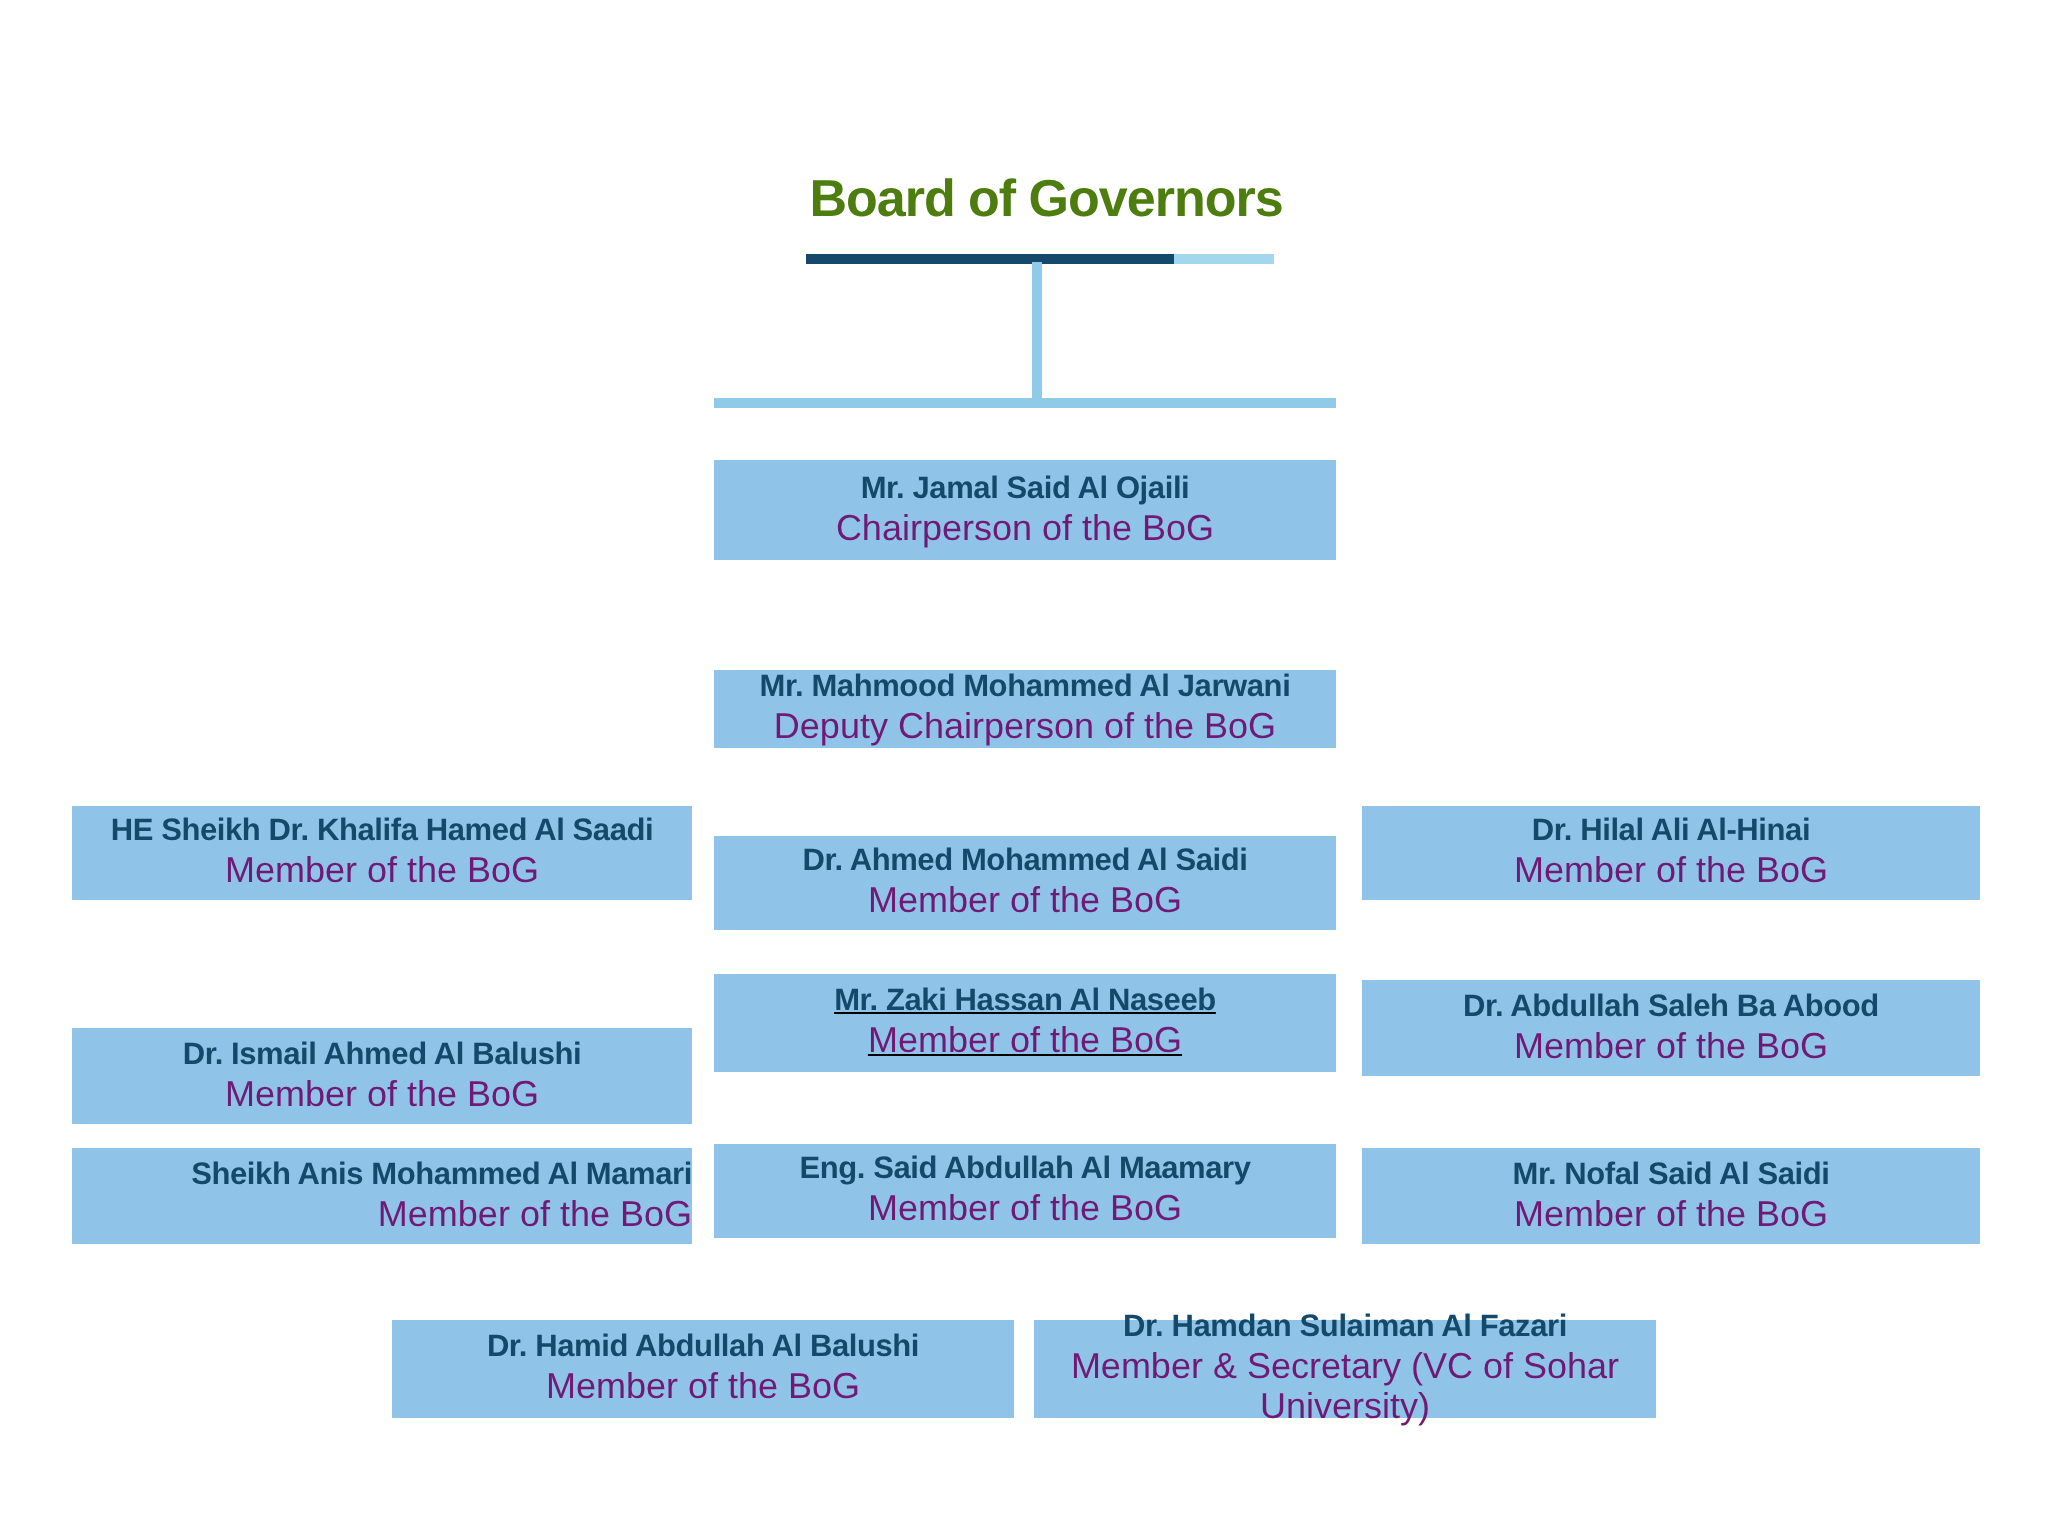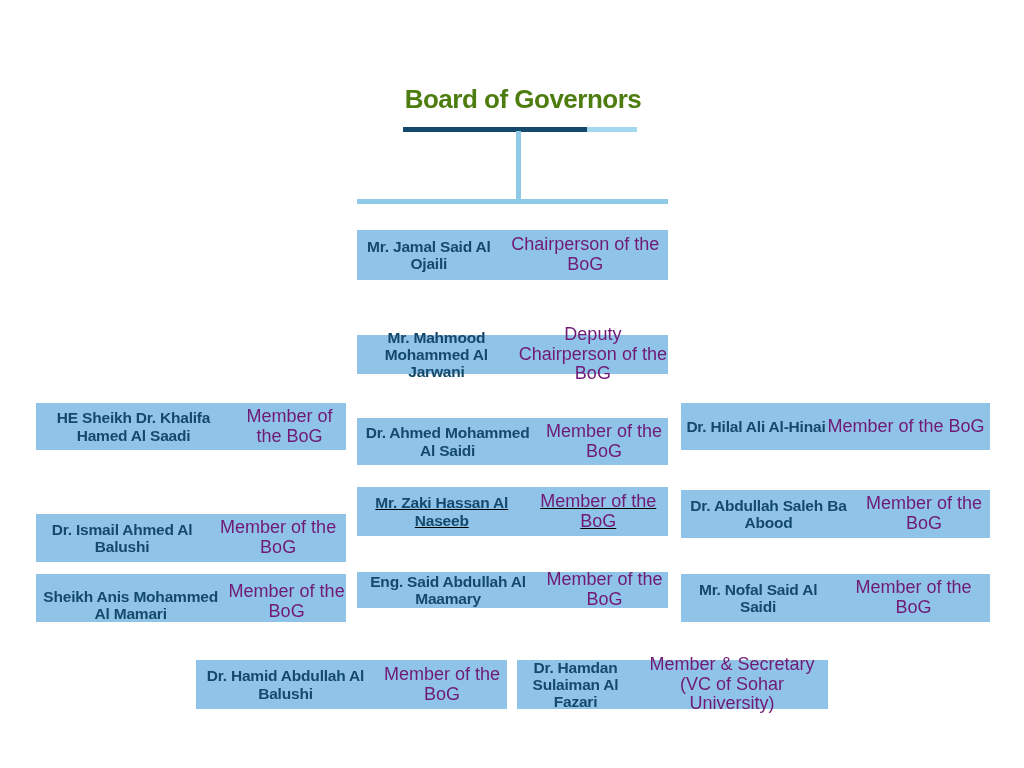--- a/index.html
+++ b/index.html
@@ -46,7 +46,7 @@
     position: absolute;
     background: #8fc4e8;
     display: flex;
-    flex-direction: row;
+    flex-direction: column;
     align-items: center;
     justify-content: center;
     text-align: center;

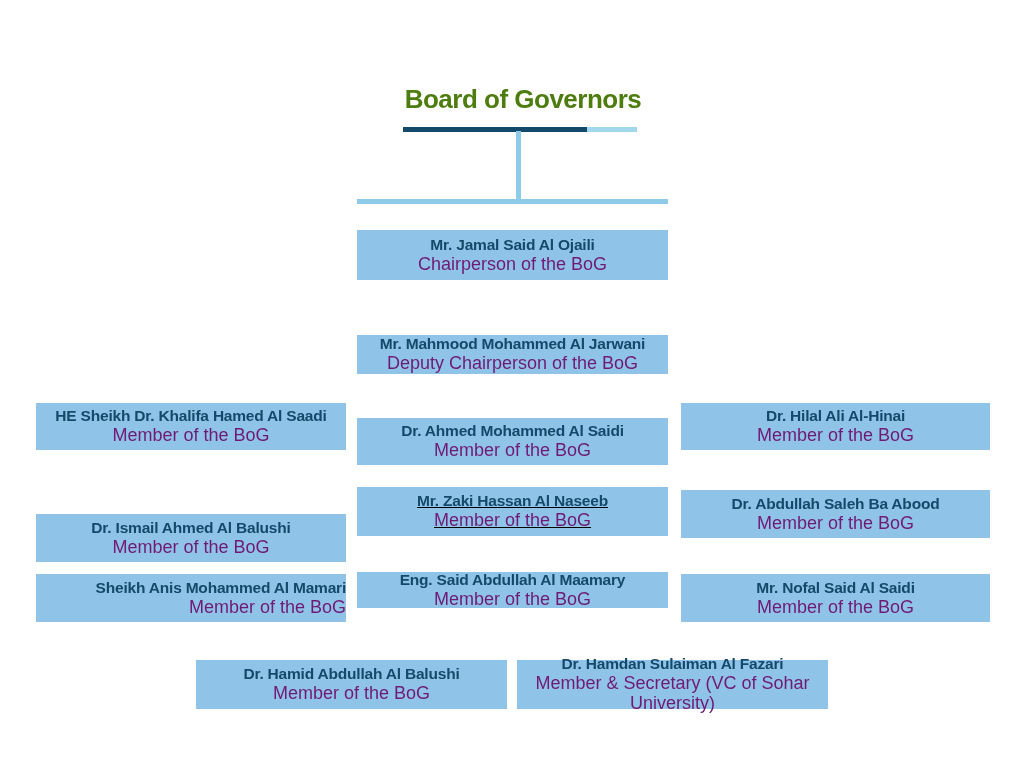--- a/index.html
+++ b/index.html
@@ -74,7 +74,7 @@
   .n6  { left: 357px; top: 487px; width: 311px; height: 49px; text-decoration: underline; }
   .n7  { left: 681px; top: 490px; width: 309px; height: 48px; }
   .n8  { left: 36px;  top: 574px; width: 310px; height: 48px; align-items: flex-end; }
-  .n9  { left: 357px; top: 572px; width: 311px; height: 36px; }
+  .n9  { left: 357px; top: 572px; width: 311px; height: 47px; }
   .n10 { left: 681px; top: 574px; width: 309px; height: 48px; }
   .n11 { left: 196px; top: 660px; width: 311px; height: 49px; }
   .n12 { left: 517px; top: 660px; width: 311px; height: 49px; }

